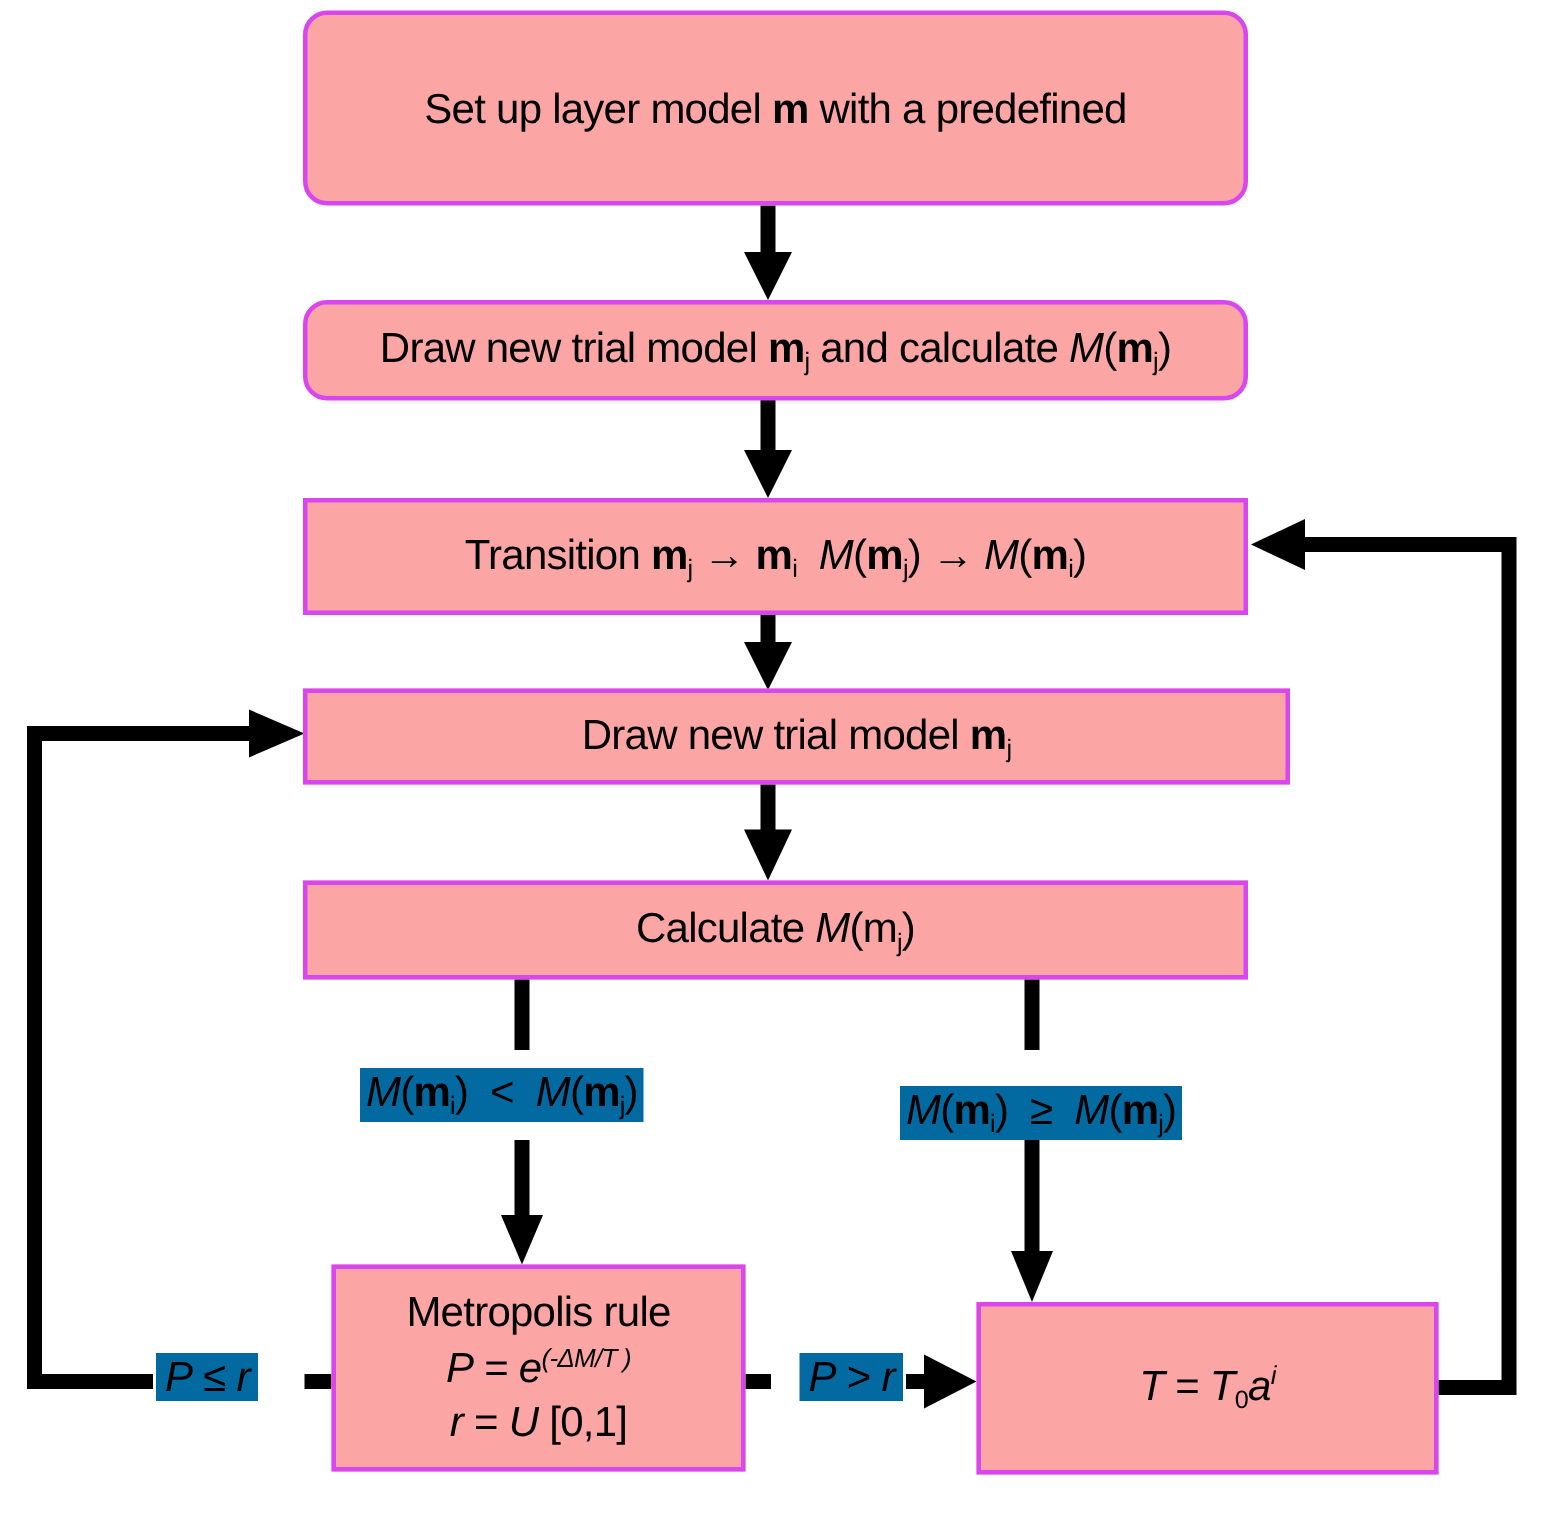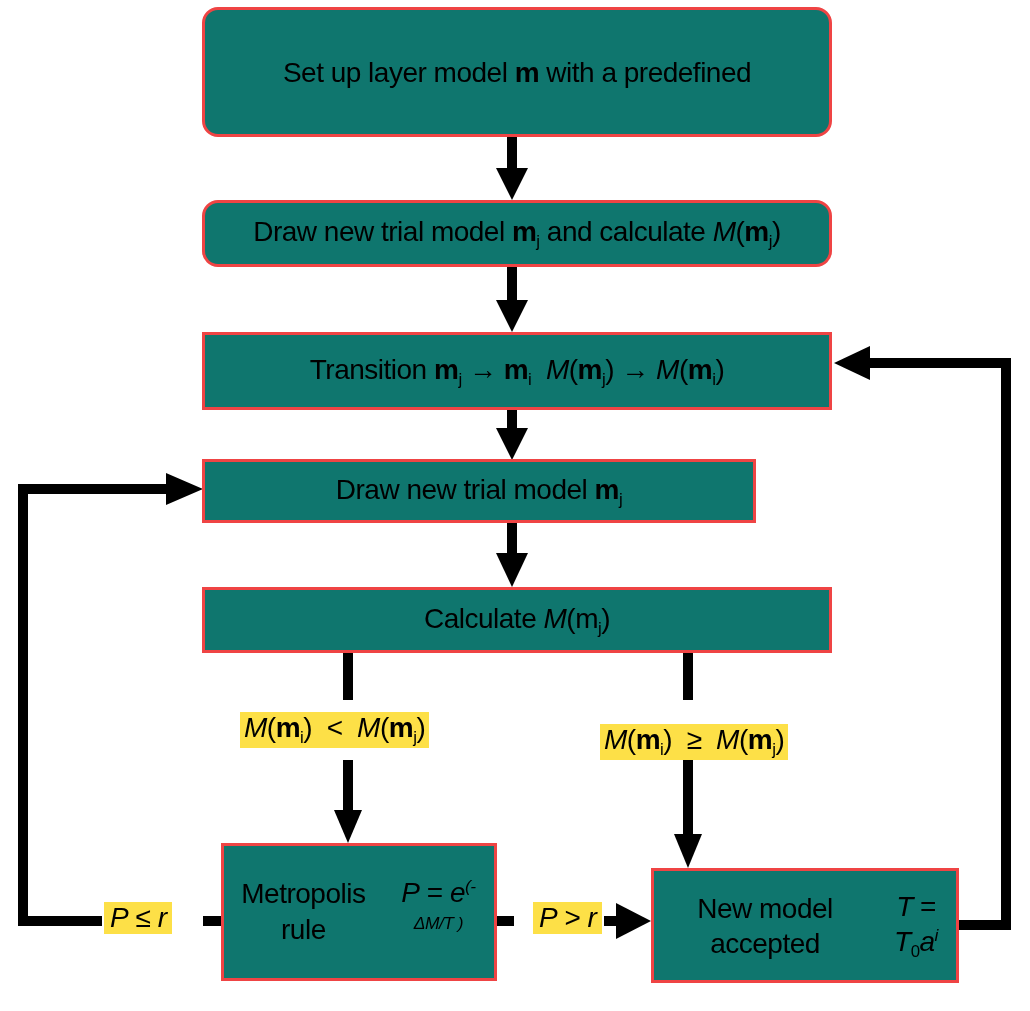--- a/index.html
+++ b/index.html
@@ -5,8 +5,8 @@
   html, body { margin: 0; padding: 0; background: #ffffff; }
   body { width: 1030px; height: 1011px; position: relative; overflow: hidden;
          font-family: "Liberation Sans", sans-serif; color: #000; }
-  .node { position: absolute; box-sizing: border-box; border: 3px solid #ef4444; background: #0f766e;
-          display: flex; align-items: center; justify-content: center;
+  .node { position: absolute; box-sizing: border-box; border: 3px solid #d946ef; background: #fca5a5;
+          display: flex; flex-direction: column; align-items: center; justify-content: center;
           text-align: center; font-size: 28px; line-height: 1.25; letter-spacing: -0.5px; }
   .rounded { border-radius: 16px; }
   .lbl { position: absolute; font-size: 28px; white-space: nowrap; background: #fde047; padding: 0 4px; letter-spacing: -0.5px; }

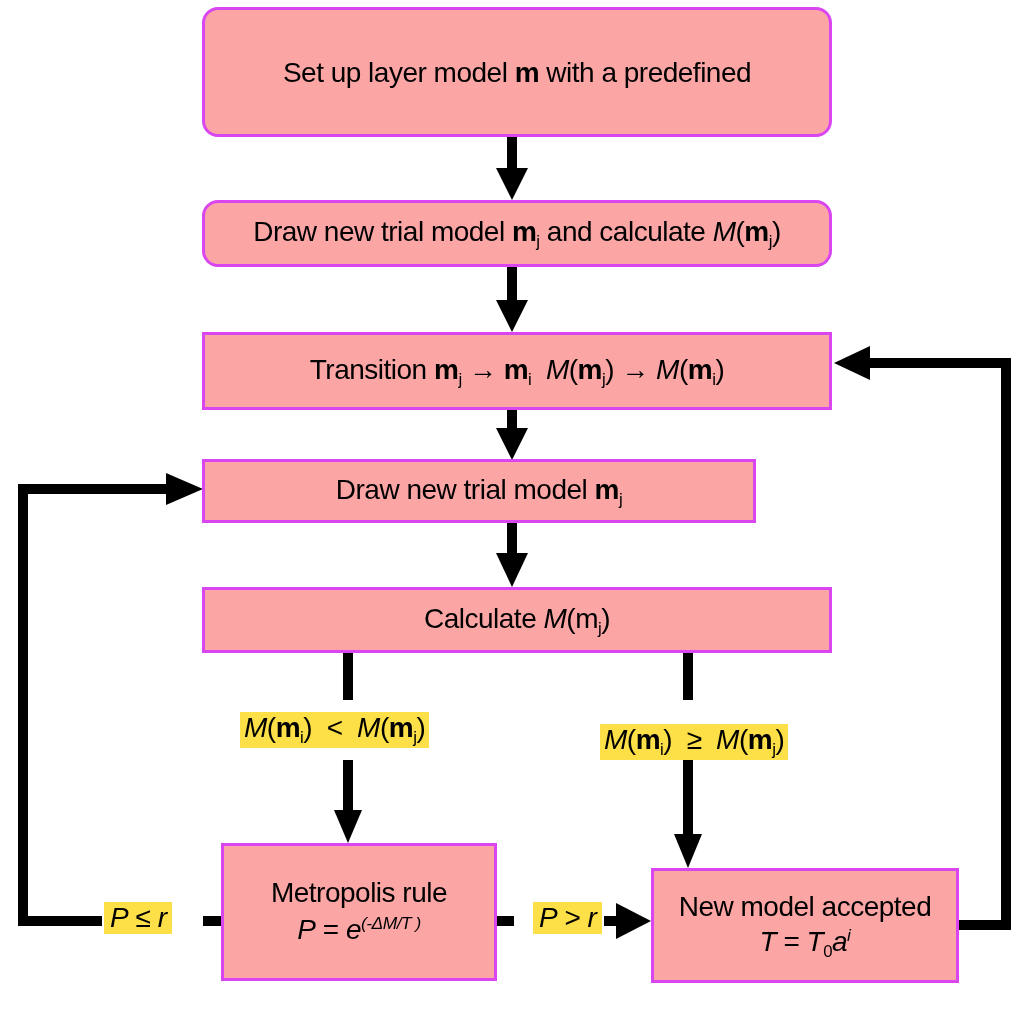--- a/index.html
+++ b/index.html
@@ -73,7 +73,7 @@
   </div>
 </div>
 
-<div class="node" style="left:202px; top:459px; width:554px; height:64px;">
+<div class="node" style="left:202px; top:459px; width:658px; height:64px;">
   <div>
     <span>Draw new trial model </span><b>m</b><sub>j</sub>
   </div>

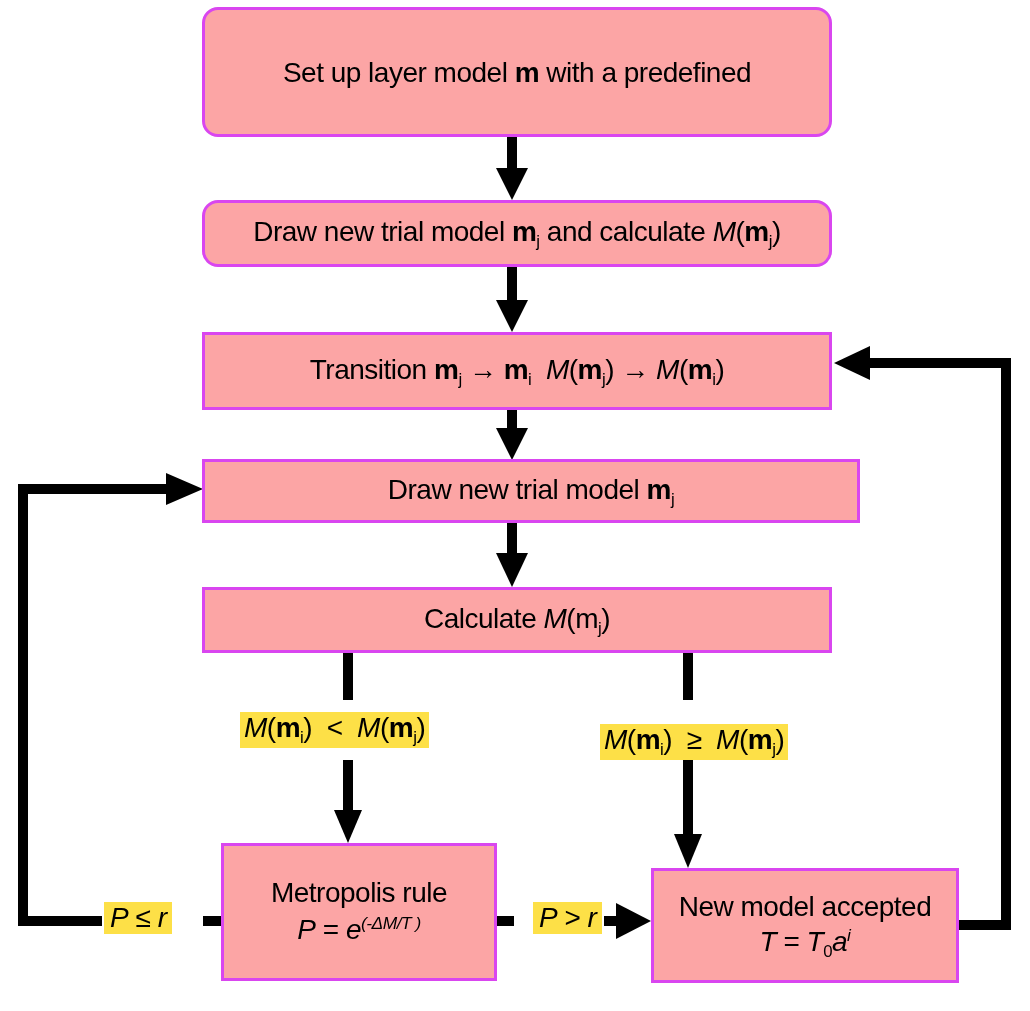--- a/index.html
+++ b/index.html
@@ -9,7 +9,7 @@
           display: flex; flex-direction: column; align-items: center; justify-content: center;
           text-align: center; font-size: 28px; line-height: 1.25; letter-spacing: -0.5px; }
   .rounded { border-radius: 16px; }
-  .lbl { position: absolute; font-size: 28px; white-space: nowrap; background: #fde047; padding: 0 4px; letter-spacing: -0.5px; }
+  .lbl { position: absolute; font-size: 28px; white-space: nowrap; background: #0369a1; padding: 0 4px; letter-spacing: -0.5px; }
   b { font-weight: bold; }
   i { font-style: italic; }
   sub { font-size: 60%; vertical-align: -0.35em; }

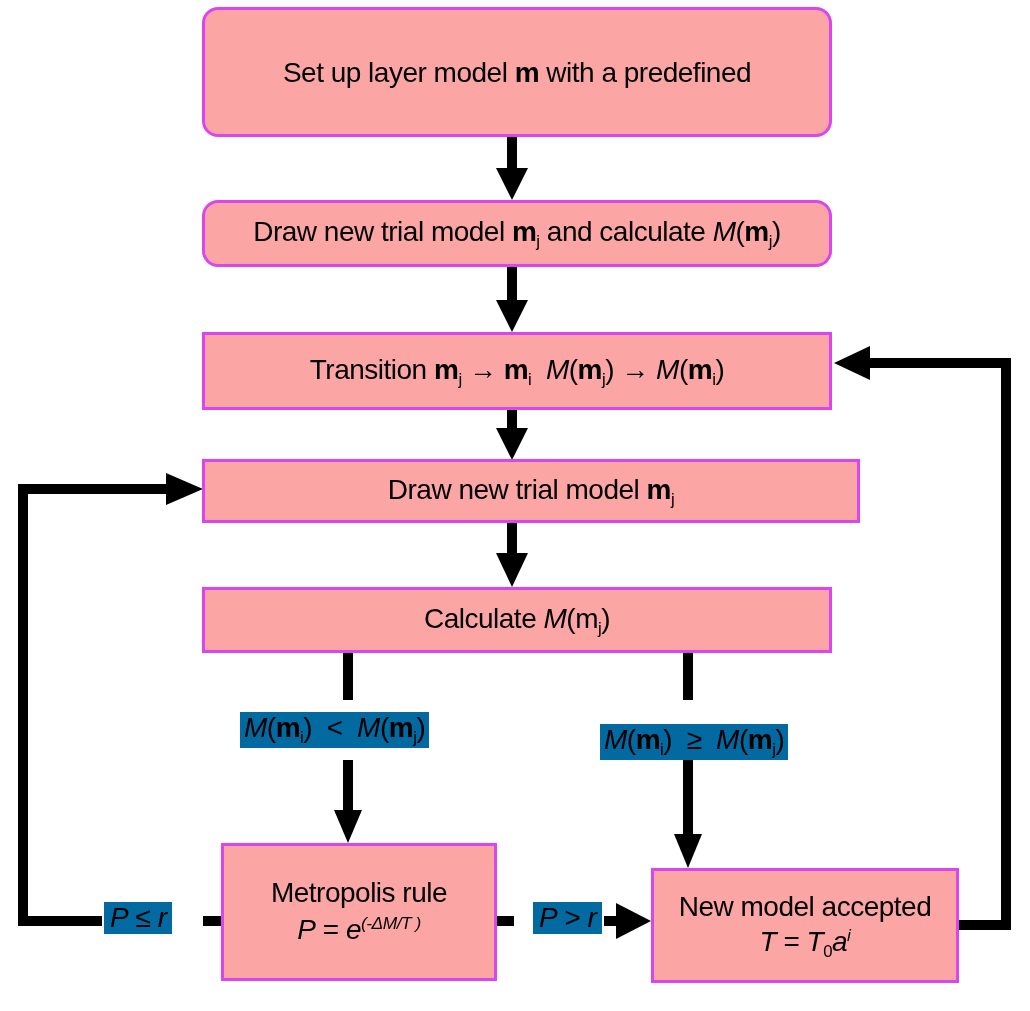--- a/index.html
+++ b/index.html
@@ -101,7 +101,6 @@
 </div>
 
 <div class="node" style="left:651px; top:868px; width:308px; height:115px; line-height:1.25;">
-  <div>New model accepted</div>
   <div>
     <i>T</i><span> = </span><i>T</i><sub>0</sub><i>a</i><sup><i>i</i></sup>
   </div>

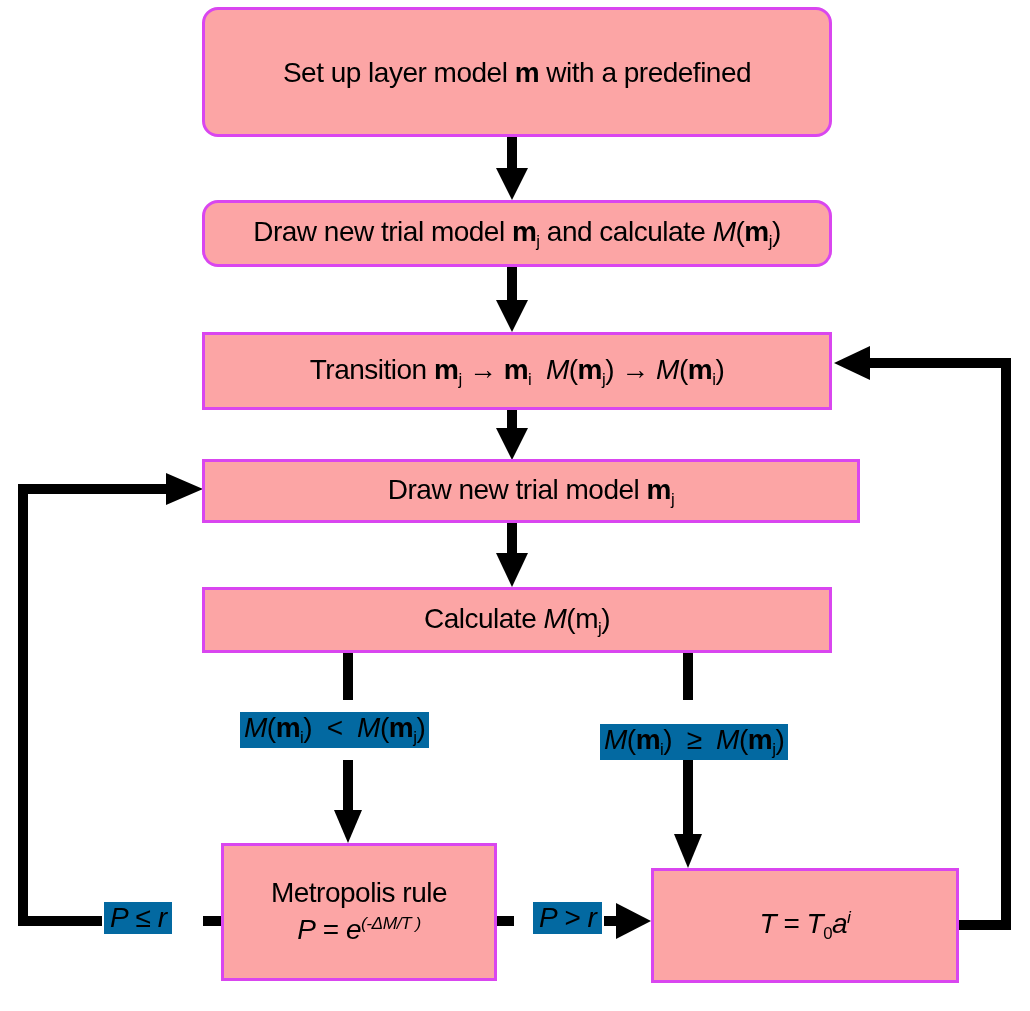--- a/index.html
+++ b/index.html
@@ -98,6 +98,9 @@
   <div>
     <i>P</i><span> = </span><i>e</i><sup><i>(-ΔM/T )</i></sup>
   </div>
+  <div>
+    <i>r</i><span> = </span><i>U</i><span> [0,1]</span>
+  </div>
 </div>
 
 <div class="node" style="left:651px; top:868px; width:308px; height:115px; line-height:1.25;">

